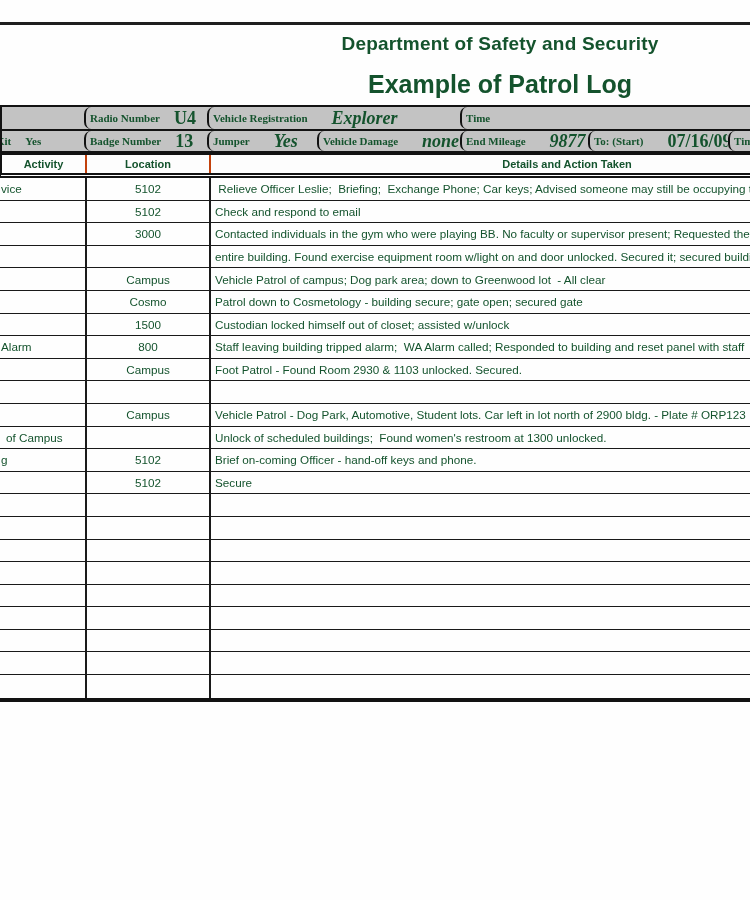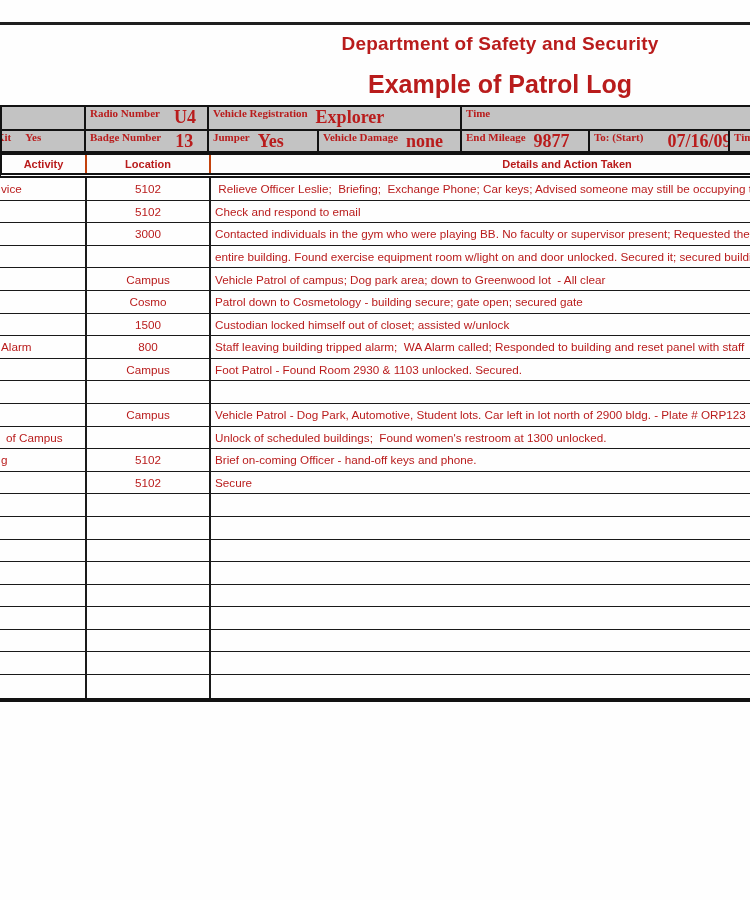--- a/index.html
+++ b/index.html
@@ -5,7 +5,7 @@
   html,body{margin:0;padding:0;background:#ffffff;}
   .viewport{
     position:relative;width:750px;height:900px;overflow:hidden;
-    background:#fefefe;font-family:"Liberation Sans",sans-serif;color:#b91c1c;
+    background:#fefefe;font-family:"Liberation Sans",sans-serif;color:#14532d;
   }
   .top-rule{position:absolute;top:22px;left:0;width:750px;height:3px;background:#1e1e1e;}
   .doc-title{

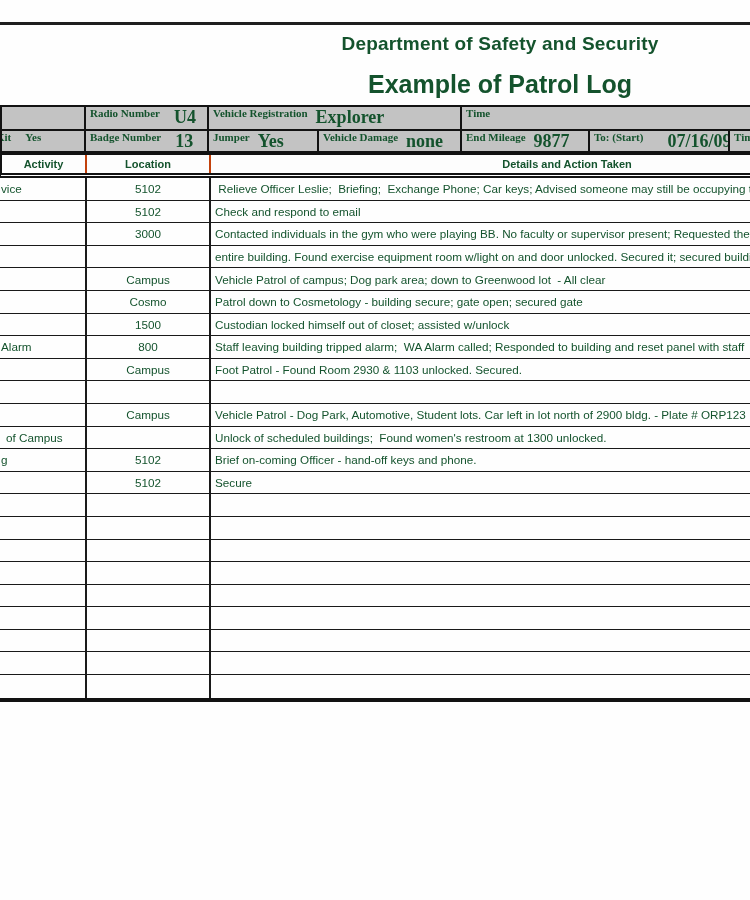--- a/index.html
+++ b/index.html
@@ -23,8 +23,8 @@
   .inforow.r1{height:24px;border-top:2.5px solid #121212;}
   .inforow.r2{height:26px;border-top:2px solid #121212;border-bottom:4px solid #121212;}
   .icell{
-    box-sizing:border-box;display:flex;align-items:flex-start;overflow:hidden;white-space:pre;
-    padding-left:4px;font-family:"Liberation Serif",serif;font-weight:bold;font-size:11px;
+    box-sizing:border-box;display:flex;align-items:center;overflow:hidden;white-space:pre;
+    padding-left:4px;font-family:"Liberation Serif",serif;font-weight:bold;font-size:11px;border-radius:7px;
   }
   .icell + .icell{border-left:2px solid #121212;}
   .icell .val{font-size:18px;margin-left:14px;}

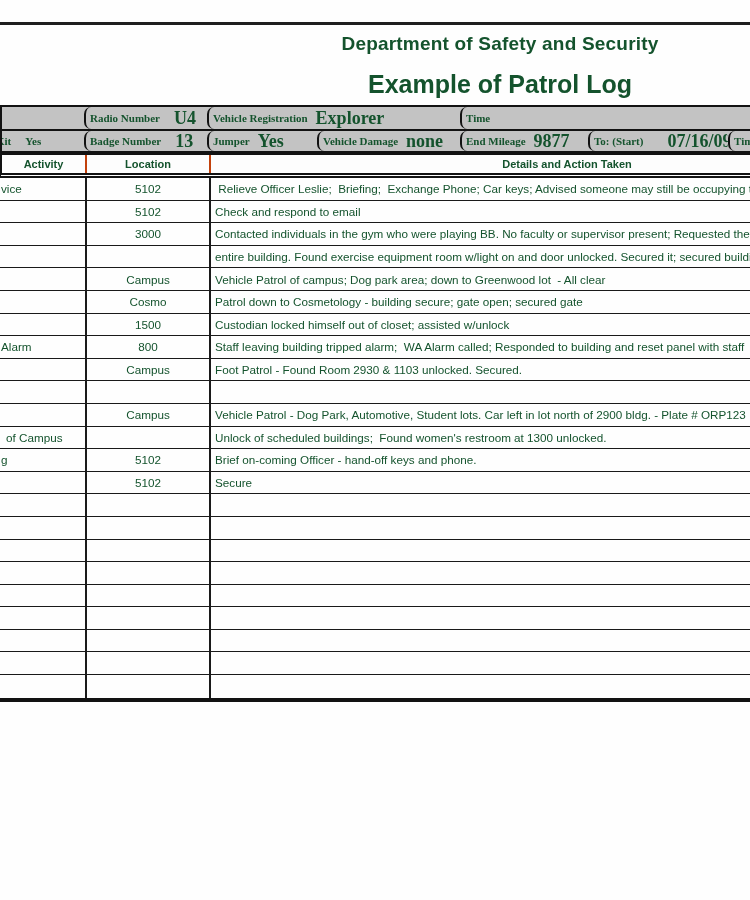--- a/index.html
+++ b/index.html
@@ -28,7 +28,7 @@
   }
   .icell + .icell{border-left:2px solid #121212;}
   .icell .val{font-size:18px;margin-left:14px;}
-  .icell .val.g8{margin-left:8px;}
+  .icell .val.g8{margin-left:24px;font-style:italic;}
   .icell .val.g24{margin-left:24px;}
 
   

